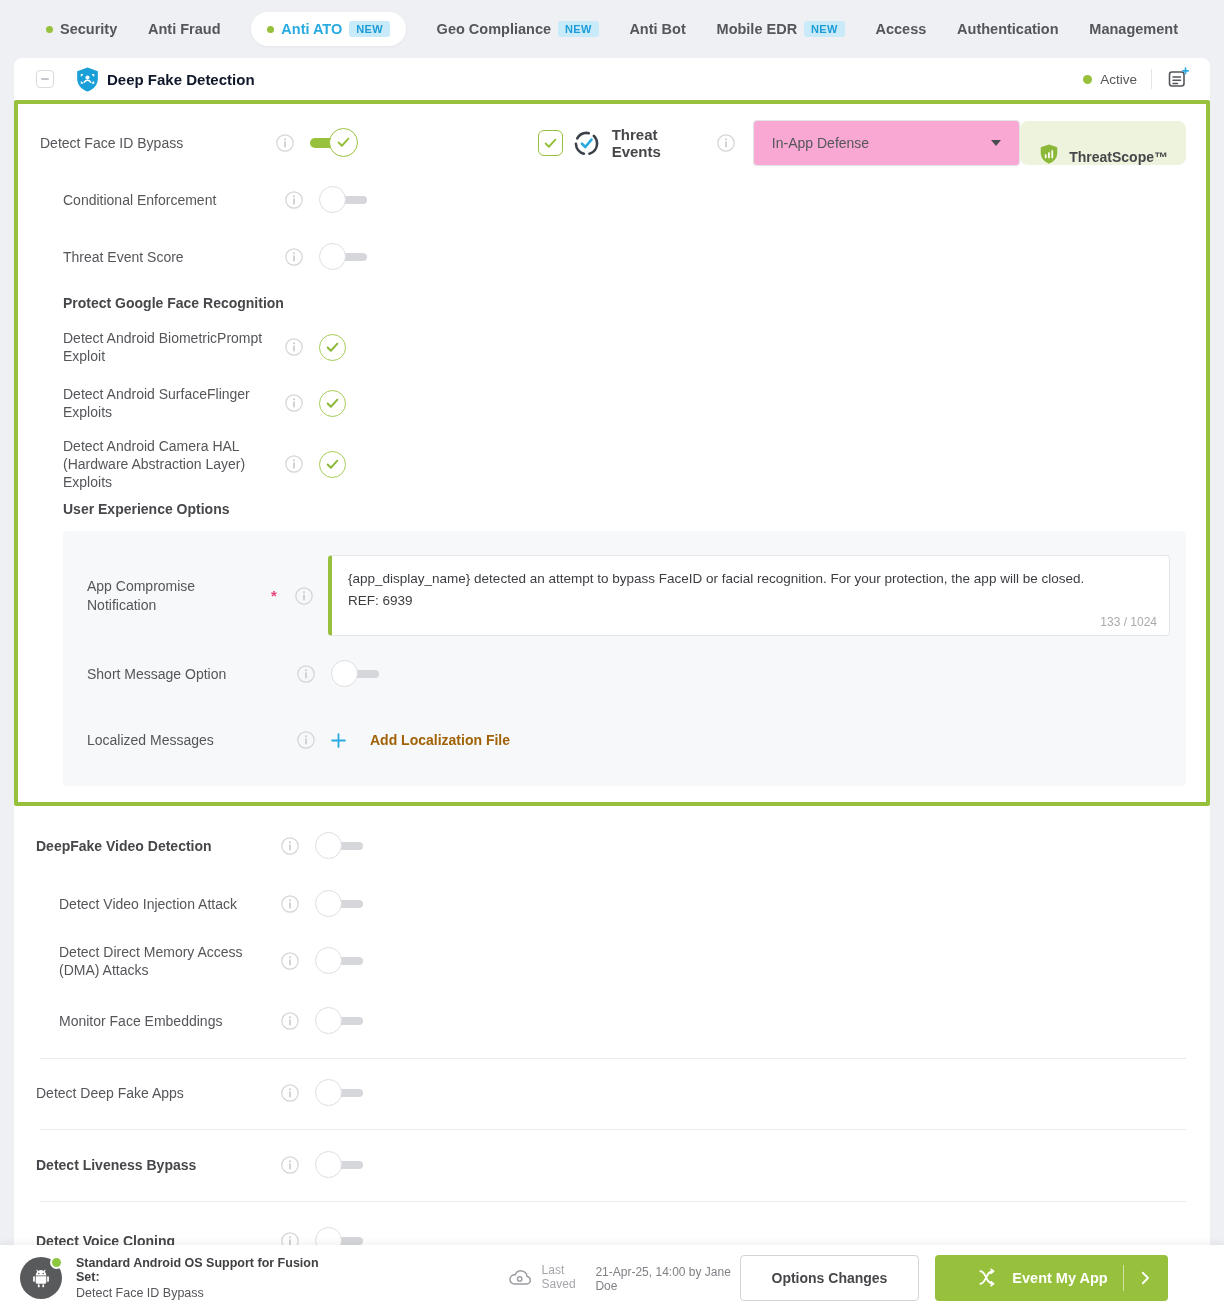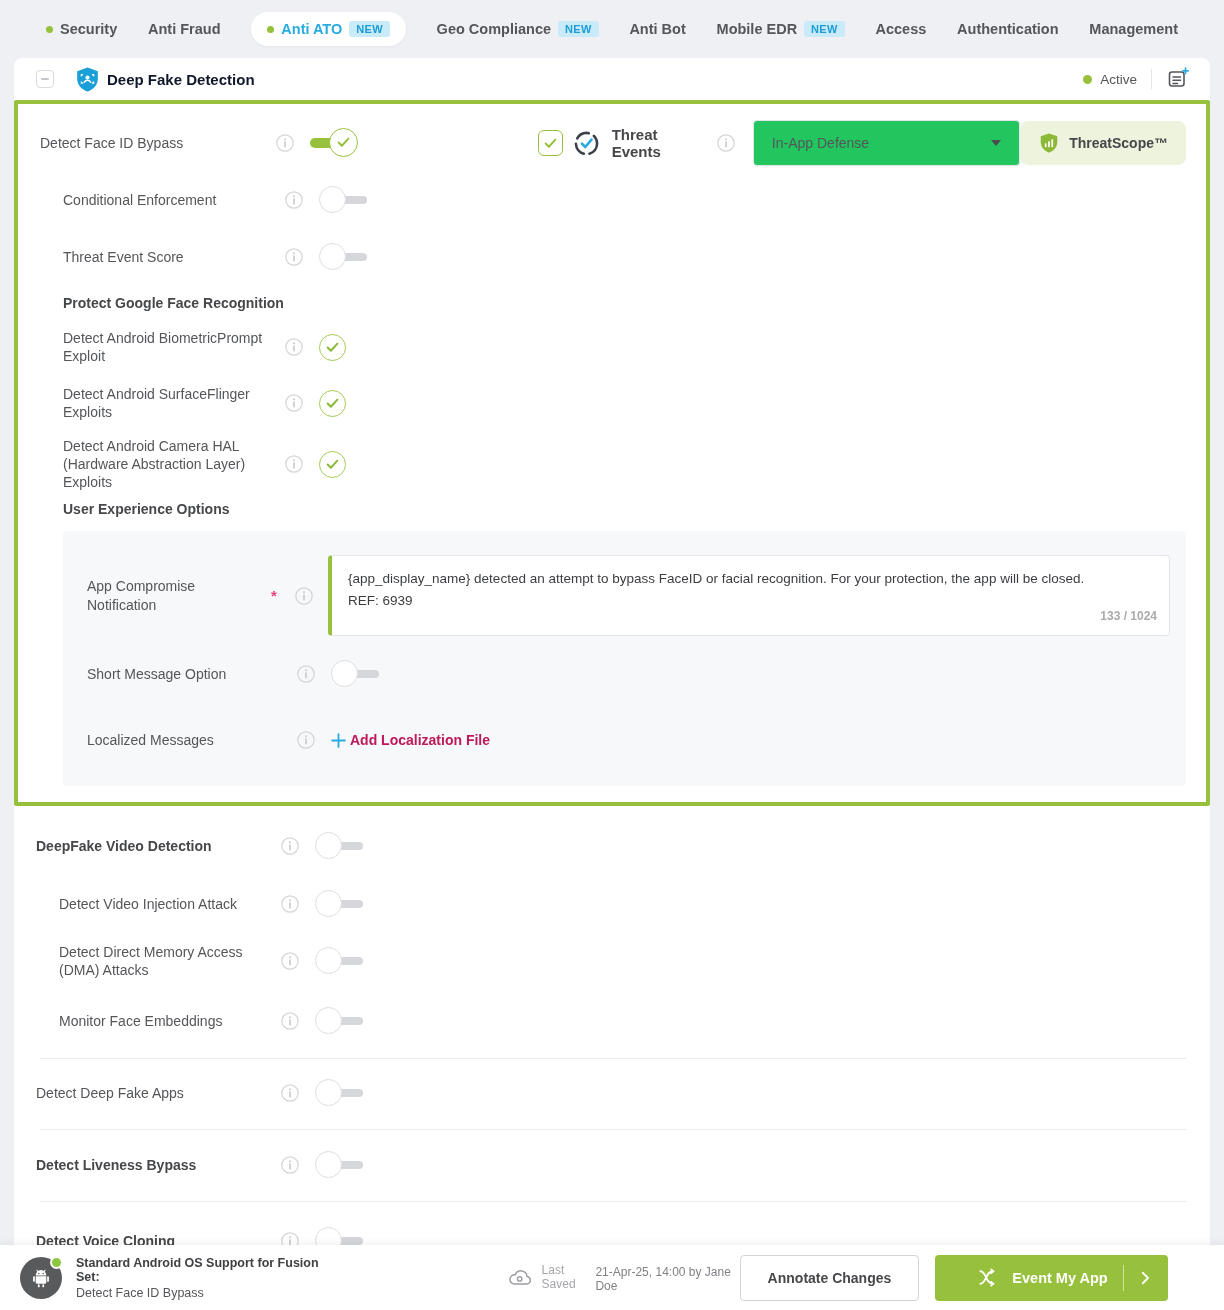--- a/index.html
+++ b/index.html
@@ -58,7 +58,7 @@
   .faceid-row { padding:16px 0 0 22px; height:62px; }
   .te-group { display:flex; align-items:center; margin-left:180px; gap:10px; }
   .te-label { font-size:15px; font-weight:700; color:#45474a; margin:0 2px; }
-  .dropdown { margin-left:18px; width:276px; height:46px; background:#22c55e; border:1px solid #e3e5e8; border-radius:4px; box-shadow:0 1px 3px rgba(0,0,0,.04); display:flex; align-items:center; padding:0 18px; font-size:14px; color:#54565a; cursor:pointer; }
+  .dropdown { margin-left:18px; width:276px; height:46px; background:#f9a8d4; border:1px solid #e3e5e8; border-radius:4px; box-shadow:0 1px 3px rgba(0,0,0,.04); display:flex; align-items:center; padding:0 18px; font-size:14px; color:#54565a; cursor:pointer; }
   .caret { margin-left:auto; width:0; height:0; border-left:5px solid transparent; border-right:5px solid transparent; border-top:6px solid #4a4c50; }
   .threatscope-btn { margin-left:auto; margin-right:20px; height:44px; background:#edf3dd; border-radius:8px; display:flex; align-items:center; gap:9px; padding:0 18px; font-size:14px; font-weight:700; color:#45474a; cursor:pointer; }
 

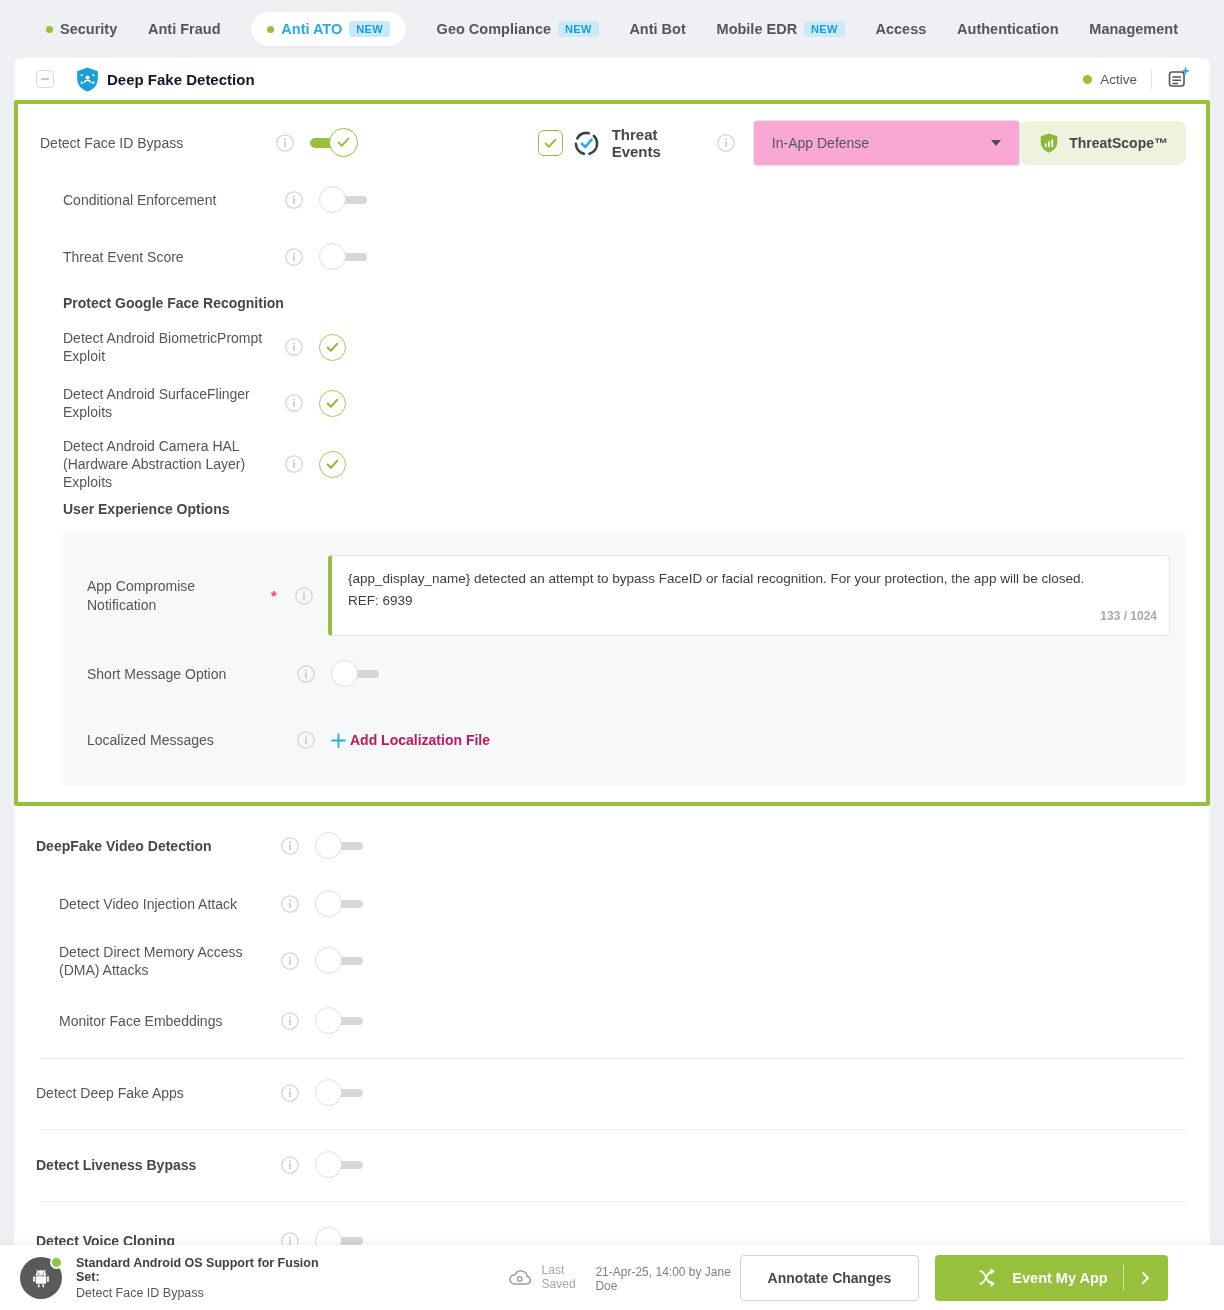--- a/index.html
+++ b/index.html
@@ -60,7 +60,7 @@
   .te-label { font-size:15px; font-weight:700; color:#45474a; margin:0 2px; }
   .dropdown { margin-left:18px; width:276px; height:46px; background:#f9a8d4; border:1px solid #e3e5e8; border-radius:4px; box-shadow:0 1px 3px rgba(0,0,0,.04); display:flex; align-items:center; padding:0 18px; font-size:14px; color:#54565a; cursor:pointer; }
   .caret { margin-left:auto; width:0; height:0; border-left:5px solid transparent; border-right:5px solid transparent; border-top:6px solid #4a4c50; }
-  .threatscope-btn { margin-left:auto; margin-right:20px; height:44px; background:#edf3dd; border-radius:8px; display:flex; align-items:center; gap:9px; padding:0 18px; font-size:14px; font-weight:700; color:#45474a; cursor:pointer; }
+  .threatscope-btn { margin-left:auto; margin-right:20px; height:44px; background:#edf3dd; border-radius:8px; display:flex; align-items:flex-end; gap:9px; padding:0 18px; font-size:14px; font-weight:700; color:#45474a; cursor:pointer; }
 
   
   .ux-panel { margin:14px 20px 0 45px; background:#f7f8f9; border-radius:4px; padding:24px 16px 26px 24px; }

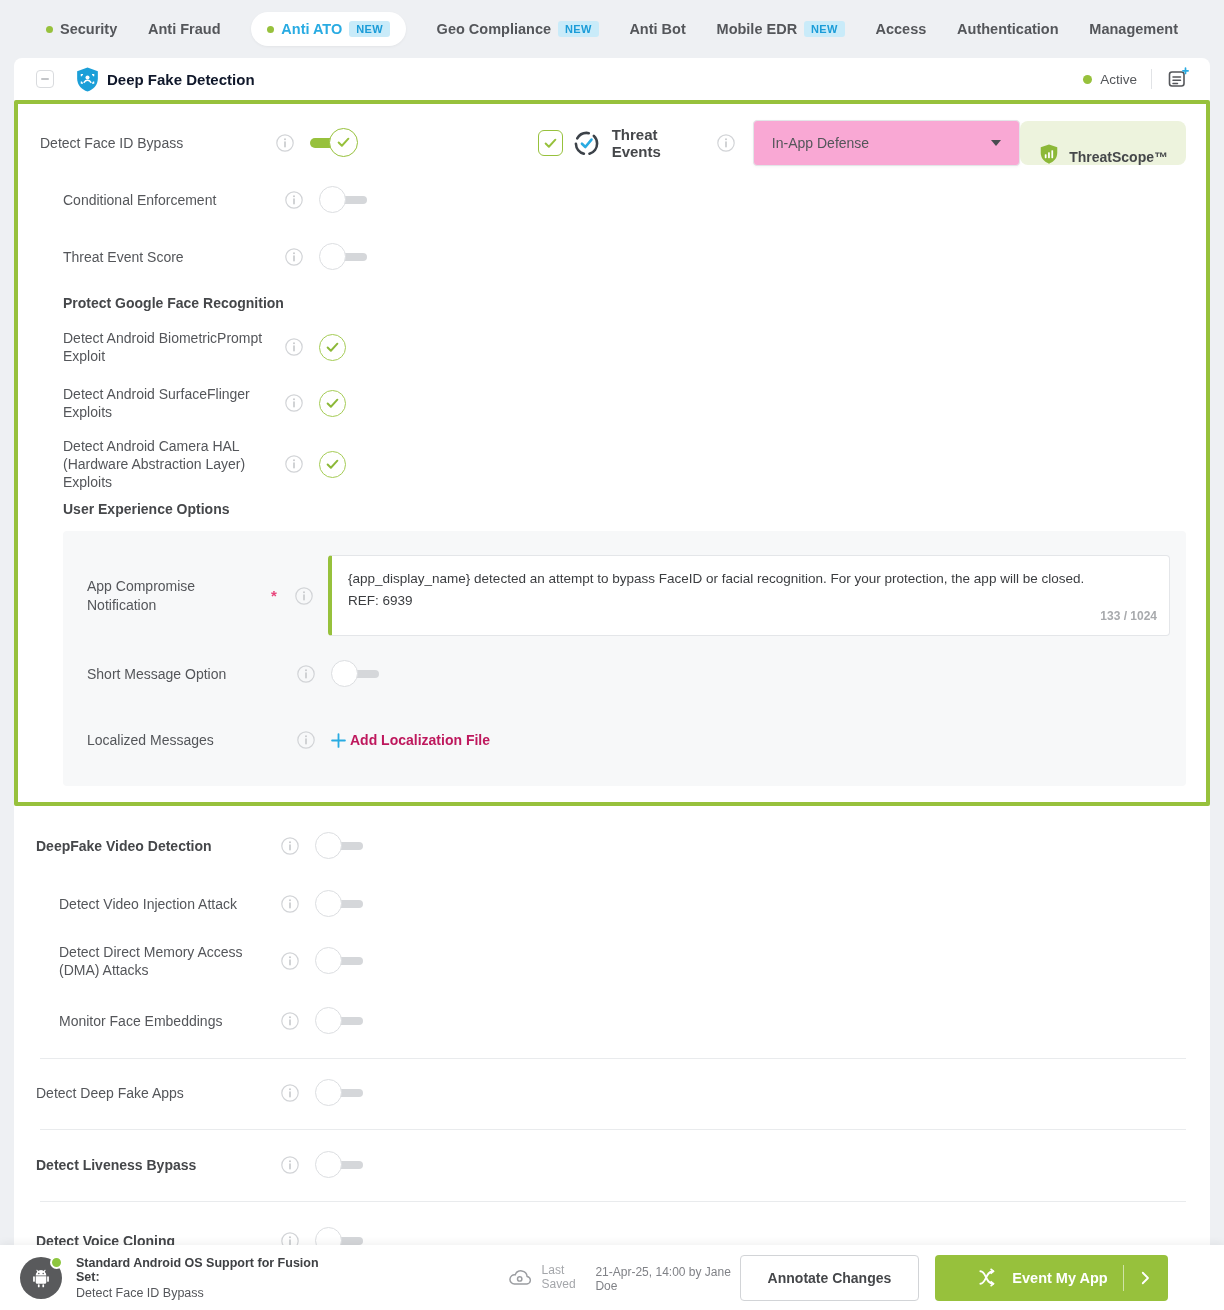--- a/index.html
+++ b/index.html
@@ -70,7 +70,7 @@
   .ux-row .info-ic { margin-left:12px; }
   .msg-box { position:relative; flex:1; margin-left:15px; background:#fff; border:1px solid #e4e6e9; border-left:4px solid #97c13c; border-radius:4px; padding:12px 16px 24px 16px; }
   .msg-text { font-size:13.5px; color:#3b3d40; line-height:1.6; }
-  .char-counter { position:absolute; right:12px; bottom:12px; font-size:12px; color:#a8aaad;font-weight:bold; }
+  .char-counter { position:absolute; right:12px; bottom:6px; font-size:12px; color:#a8aaad; }
   .sm-row { margin-top:18px; }
   .sm-row .label, .loc-row .label { width:198px; }
   .loc-row { margin-top:26px; }

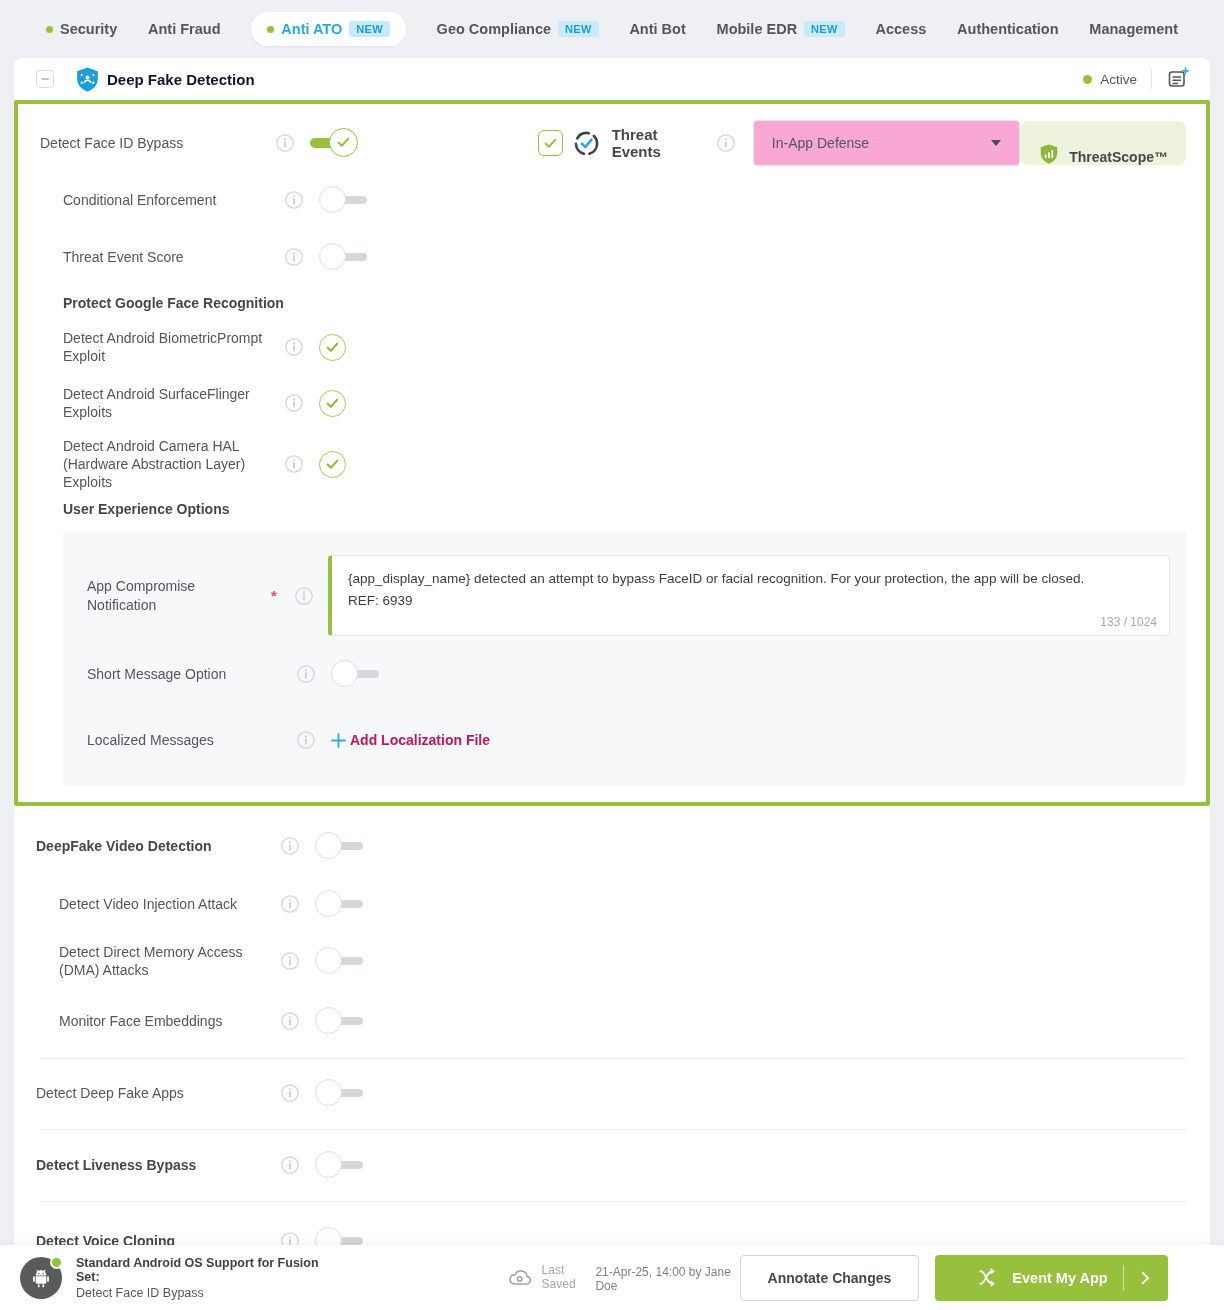--- a/index.html
+++ b/index.html
@@ -74,7 +74,7 @@
   .sm-row { margin-top:18px; }
   .sm-row .label, .loc-row .label { width:198px; }
   .loc-row { margin-top:26px; }
-  .add-link { display:flex; align-items:center; gap:4px; margin-left:16px; color:#be185d; font-size:14px; font-weight:600; cursor:pointer; }
+  .add-link { display:flex; align-items:center; gap:24px; margin-left:16px; color:#a16207; font-size:14px; font-weight:600; cursor:pointer; }
 
   .hr { height:1px; background:#e9ebed; margin:0 24px 0 26px; }
 

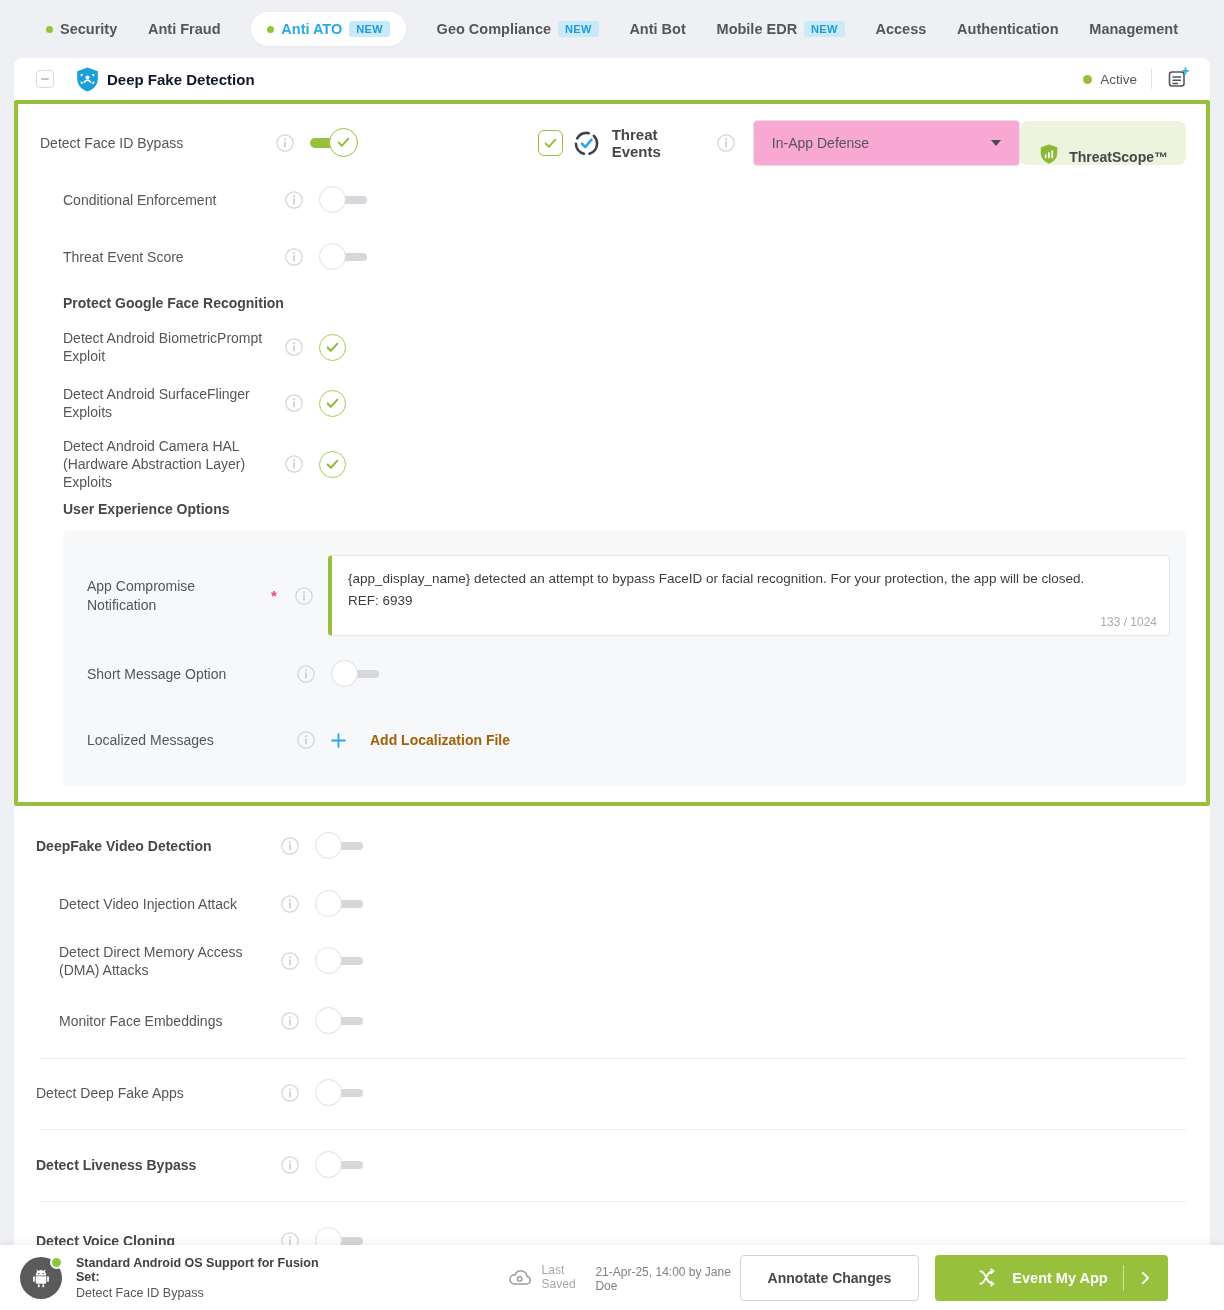--- a/index.html
+++ b/index.html
@@ -506,7 +506,7 @@
   </div>
 
   <button class="annotate-btn">
-    <span>Annotate Changes</span>
+    <span>Options Changes</span>
   </button>
 
   <button class="build-btn">

